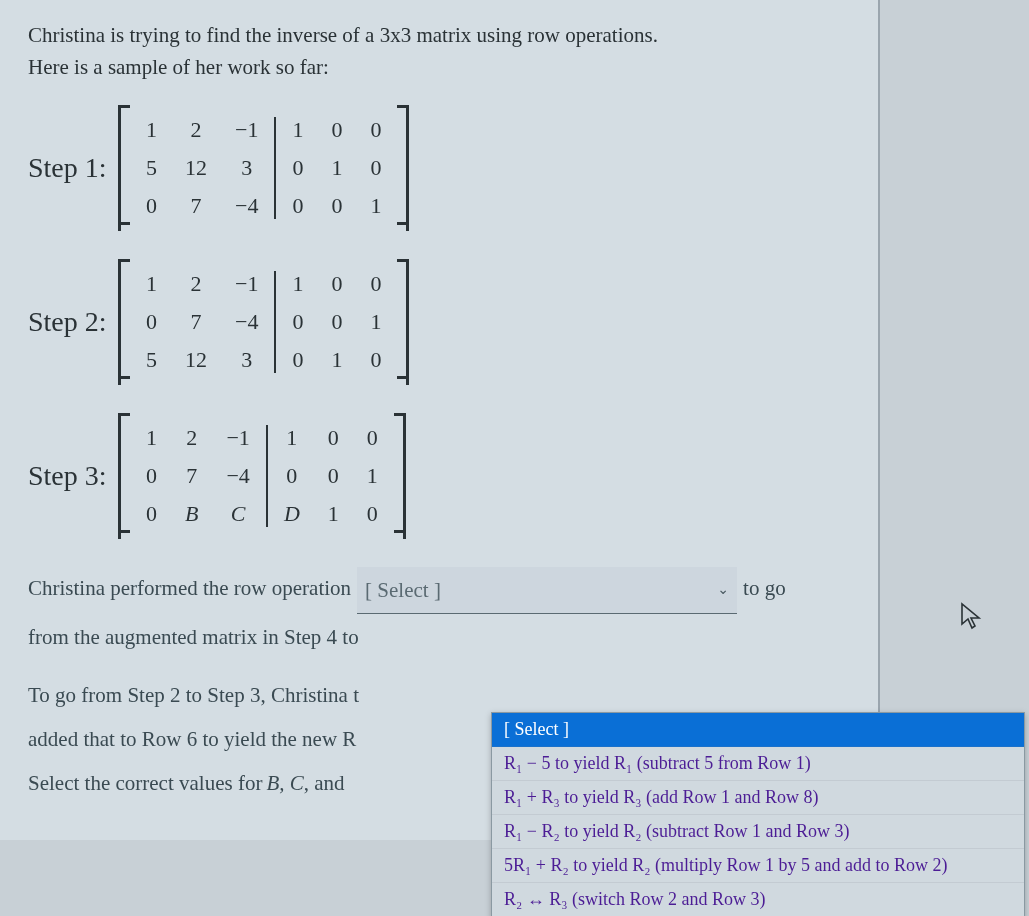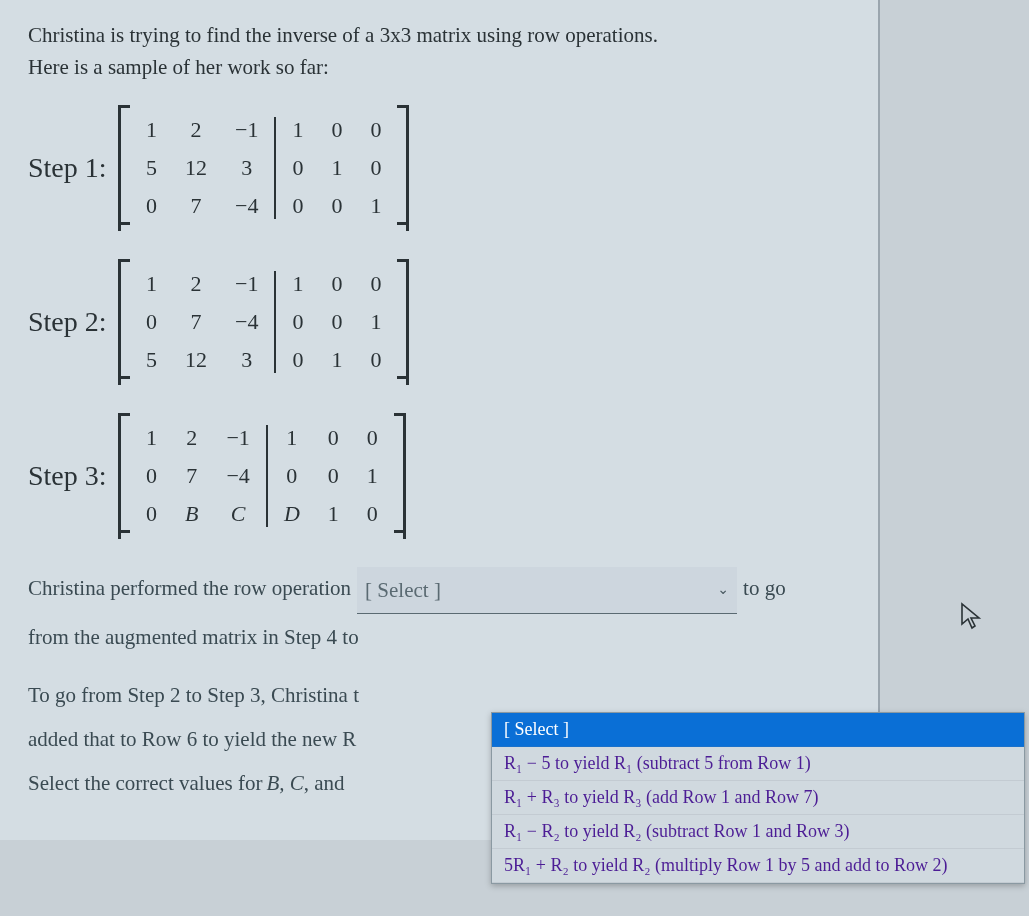--- a/index.html
+++ b/index.html
@@ -325,7 +325,7 @@
 <div class="dropdown">
   <div class="opt selected">[ Select ]</div>
   <div class="opt">R₁ − 5 to yield R₁ (subtract 5 from Row 1)</div>
-  <div class="opt">R₁ + R₃ to yield R₃ (add Row 1 and Row 7)</div>
+  <div class="opt">R₁ + R₃ to yield R₃ (add Row 1 and Row 8)</div>
   <div class="opt">R₁ − R₂ to yield R₂ (subtract Row 1 and Row 3)</div>
   <div class="opt">5R₁ + R₂ to yield R₂ (multiply Row 1 by 5 and add to Row 2)</div>
 </div>

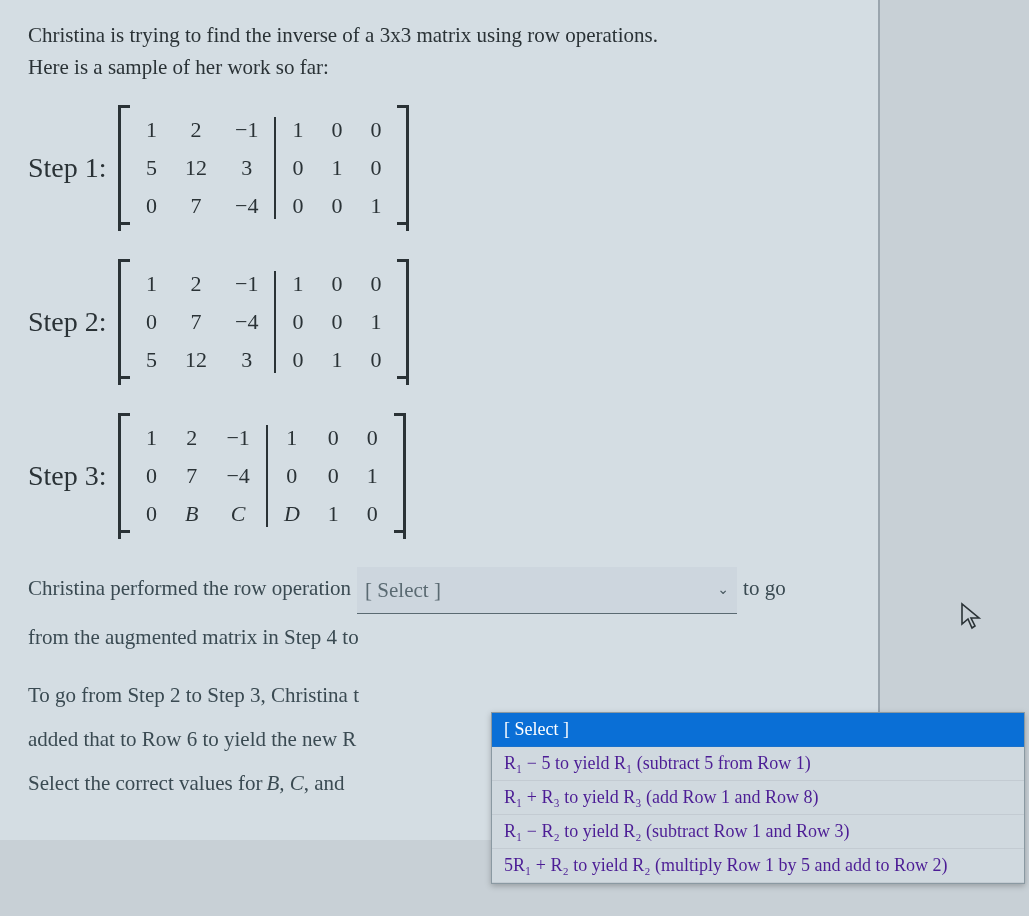--- a/index.html
+++ b/index.html
@@ -328,6 +328,7 @@
   <div class="opt">R₁ + R₃ to yield R₃ (add Row 1 and Row 8)</div>
   <div class="opt">R₁ − R₂ to yield R₂ (subtract Row 1 and Row 3)</div>
   <div class="opt">5R₁ + R₂ to yield R₂ (multiply Row 1 by 5 and add to Row 2)</div>
+  <div class="opt">R₂ ↔ R₃ (switch Row 2 and Row 3)</div>
 </div>
 
 <div class="cursor">

